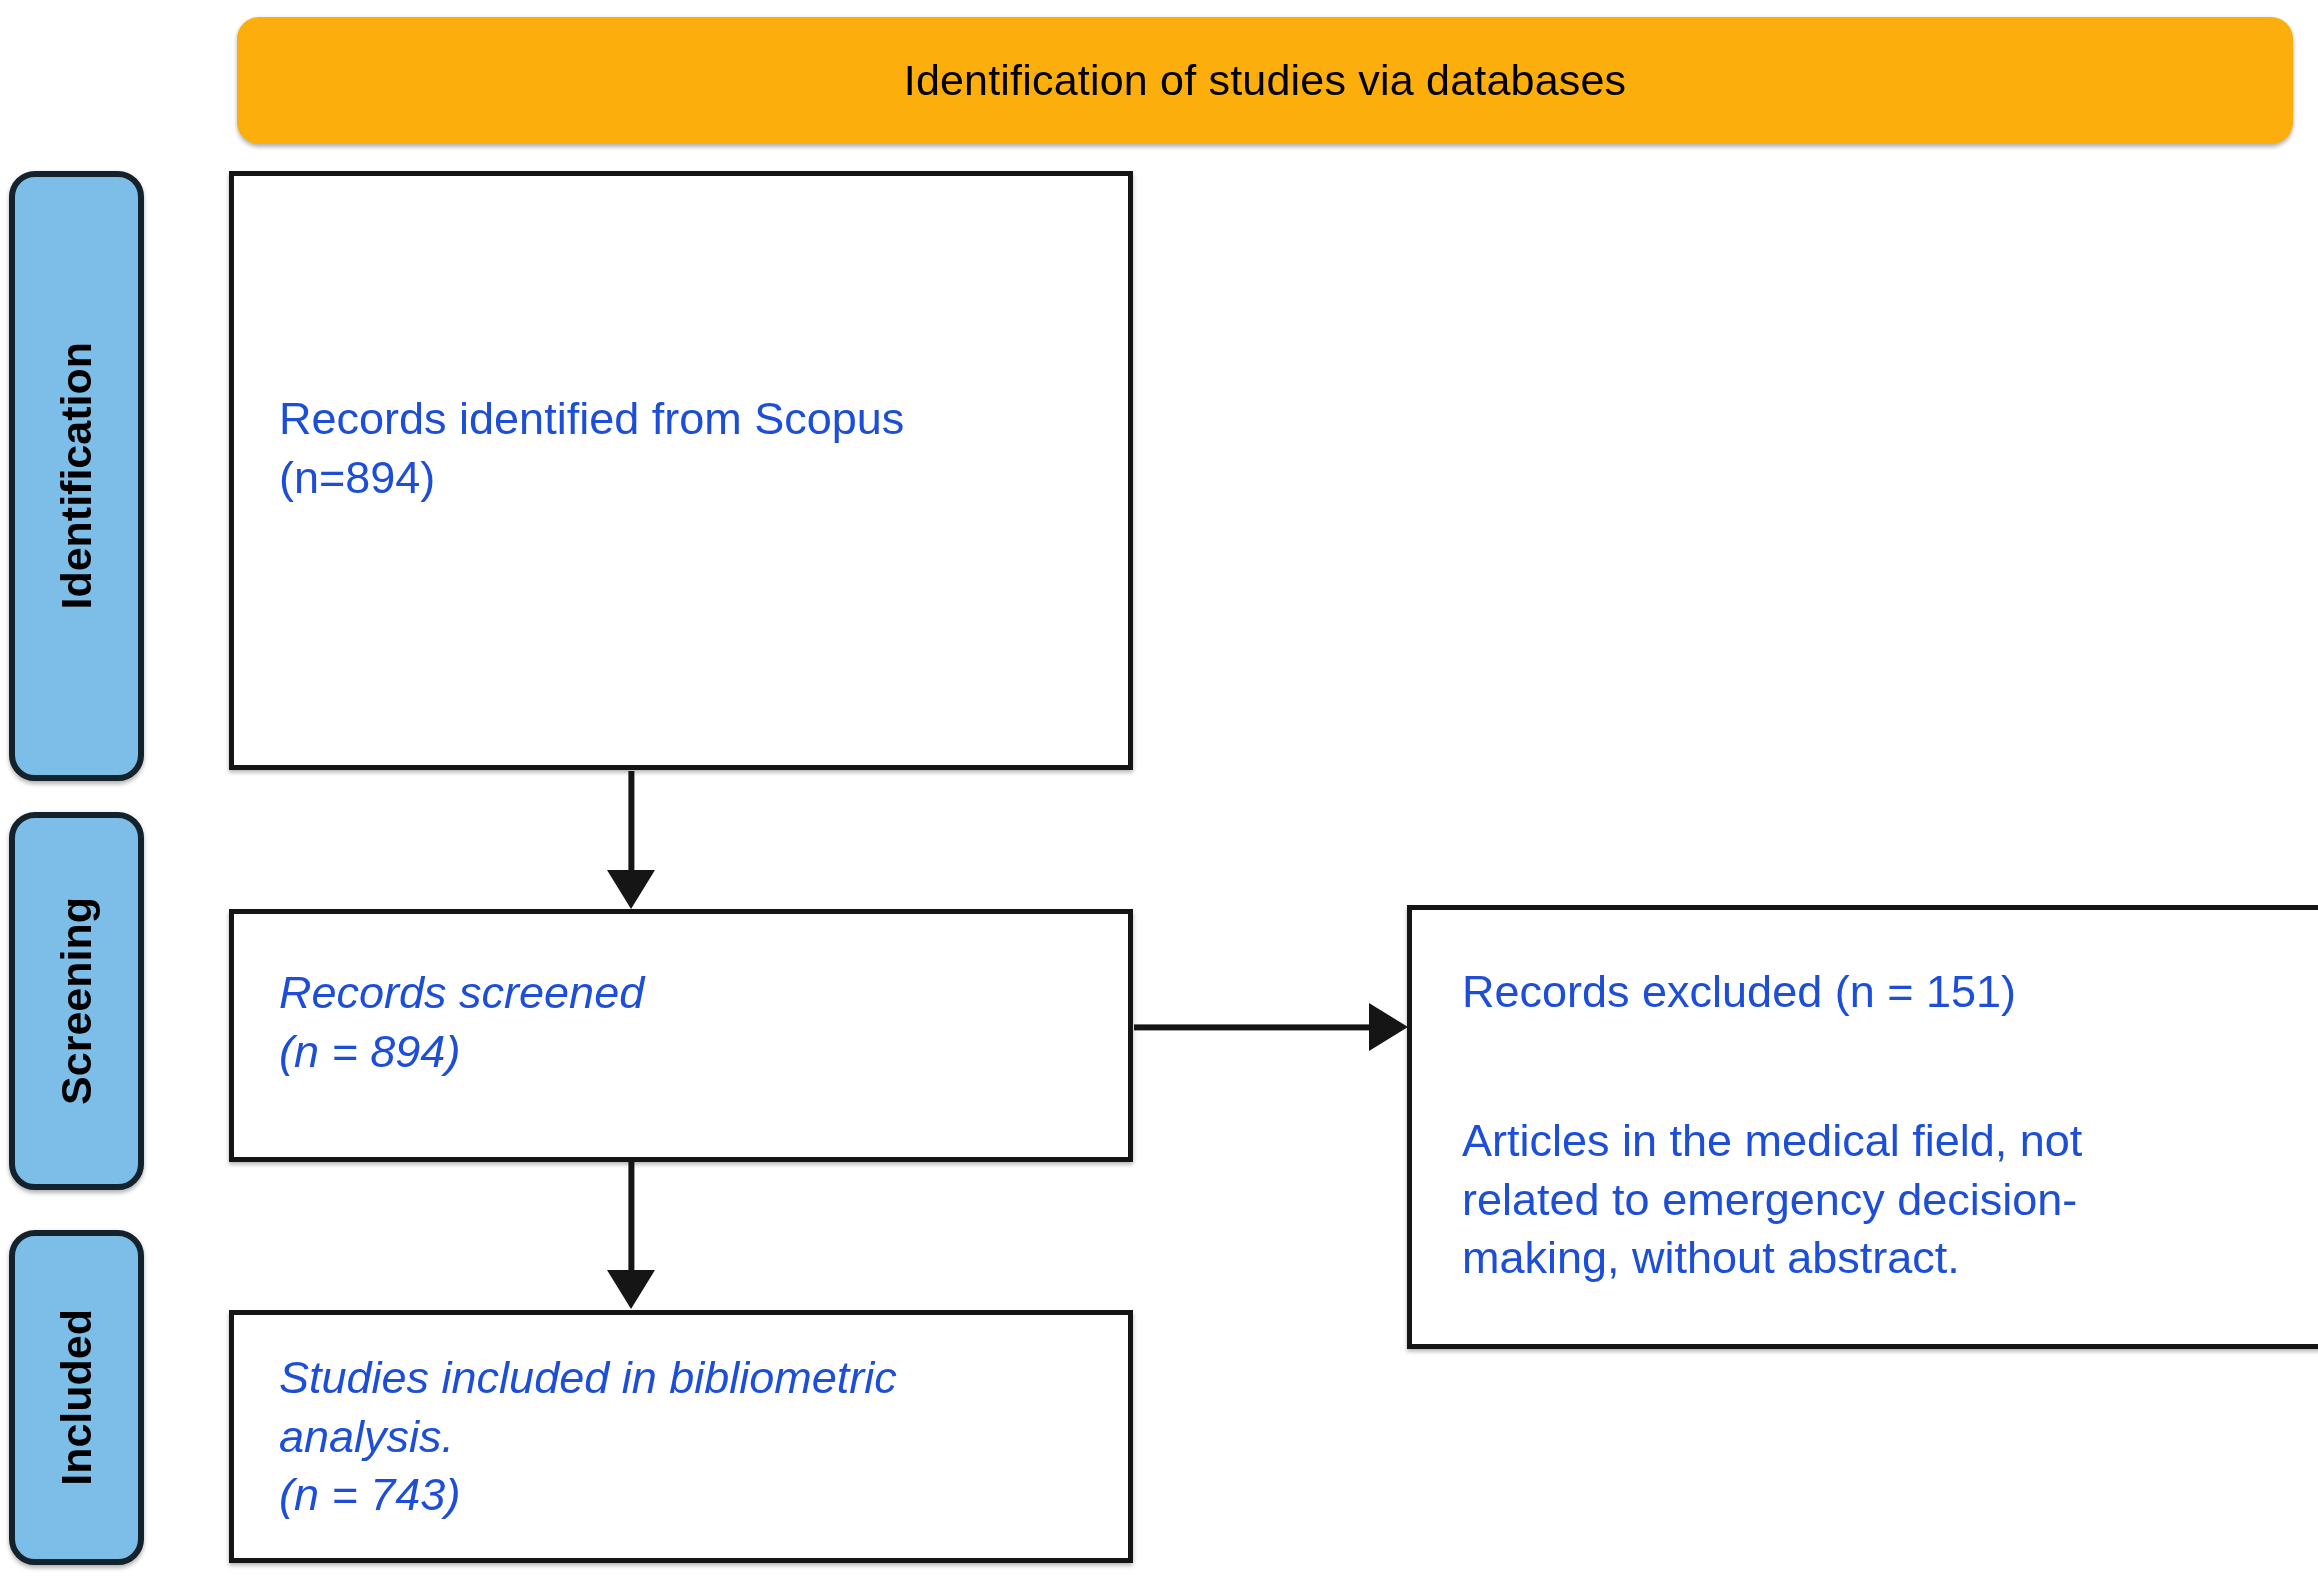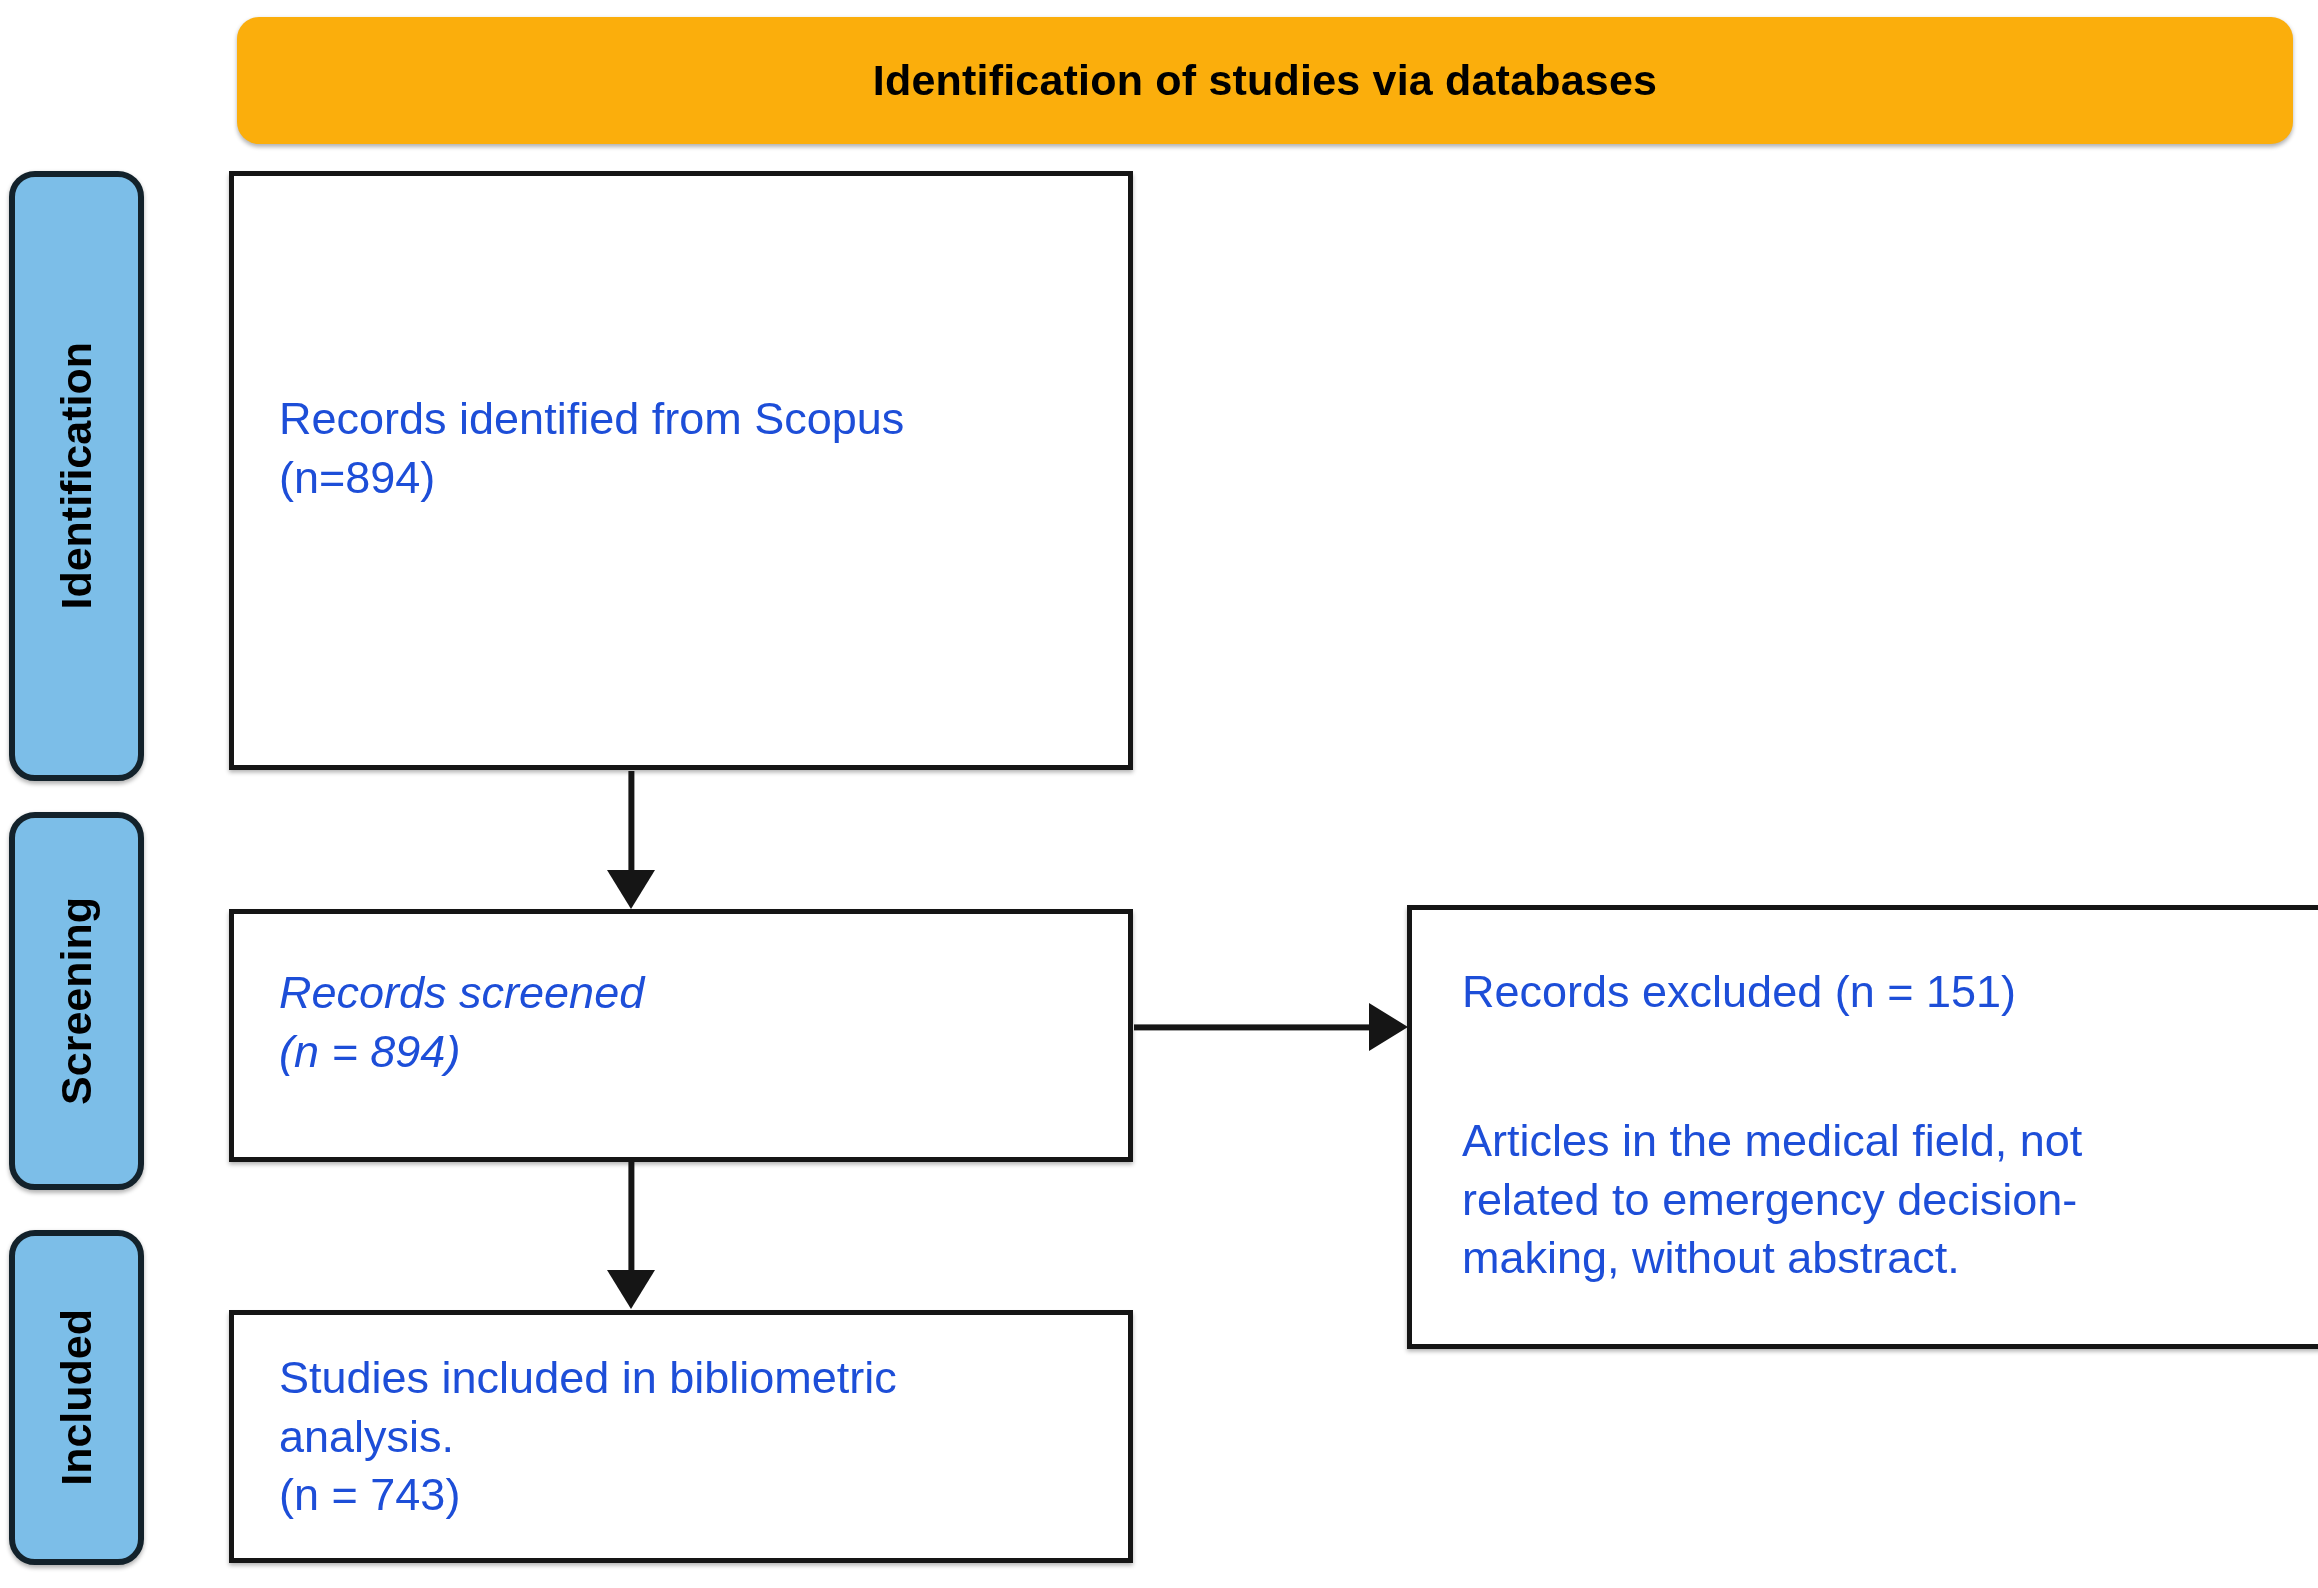--- a/index.html
+++ b/index.html
@@ -36,7 +36,7 @@
   }
   .phase-banner-label {
     font-size: 43px;
-    font-weight: bold;
+    font-weight: normal;
     color: #000000;
     letter-spacing: 0.2px;
     line-height: 1.1;

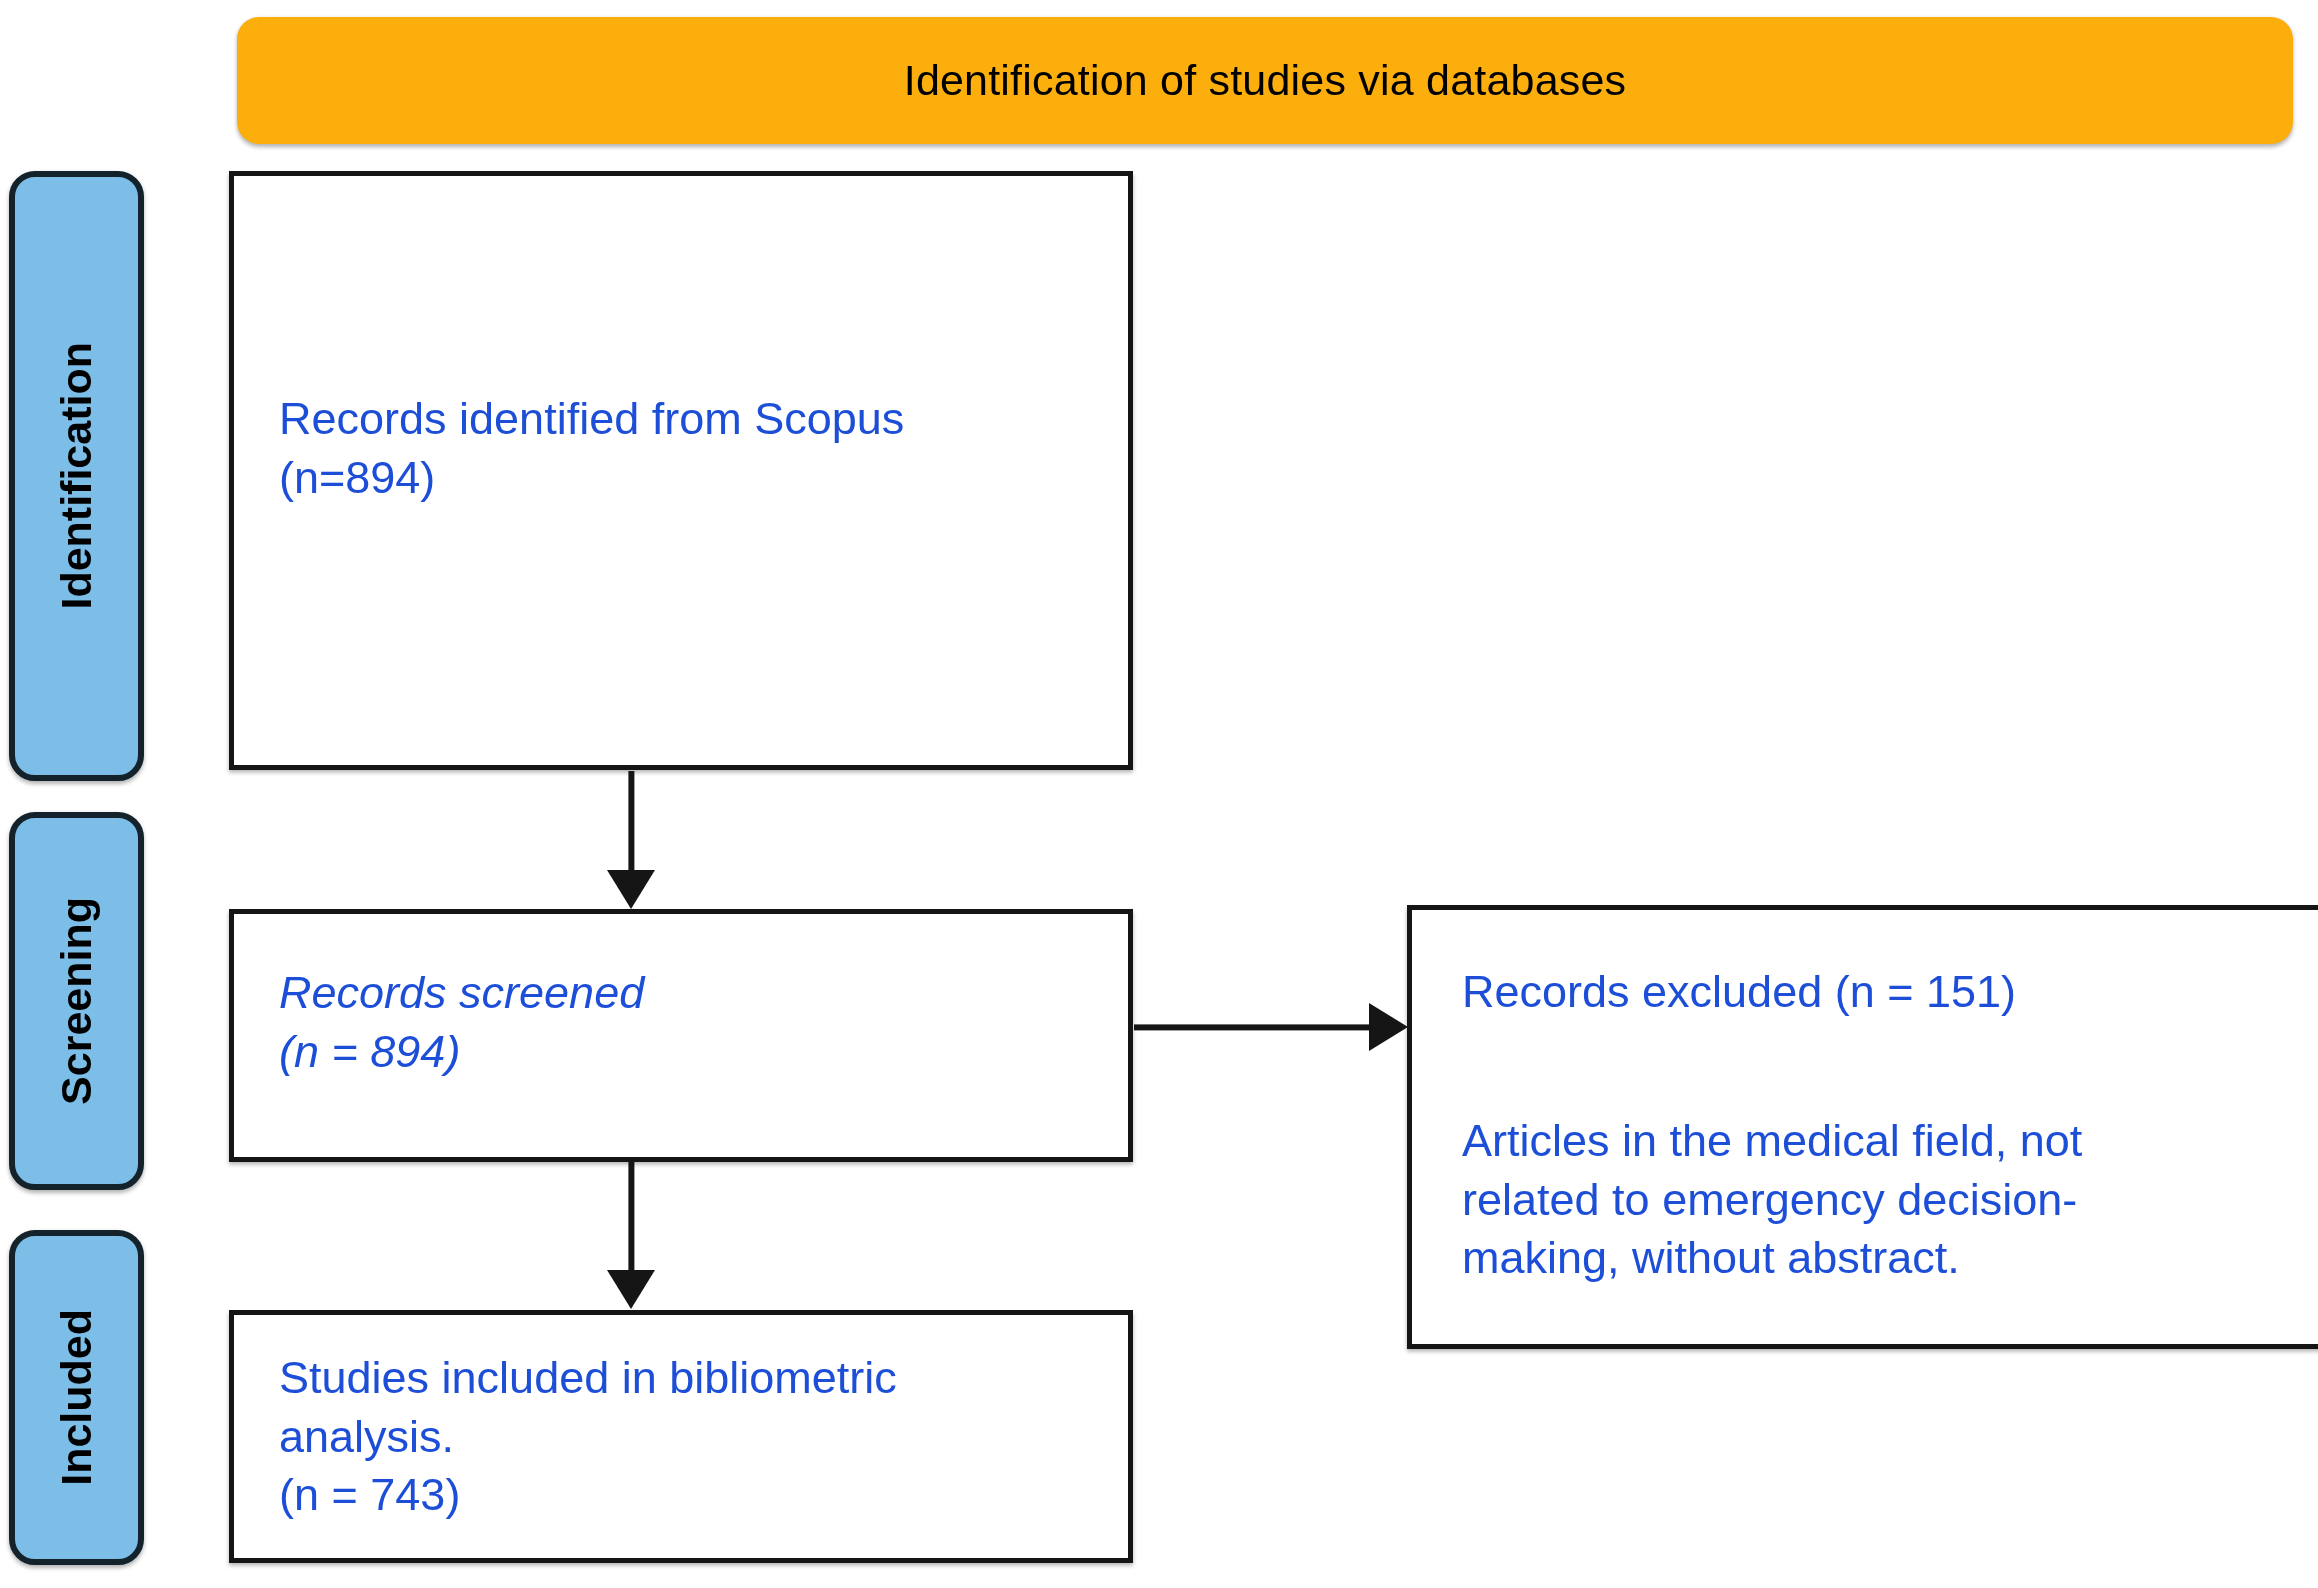--- a/index.html
+++ b/index.html
@@ -98,7 +98,7 @@
   #box-screened .flow-box-text { top: 50px; font-style: italic; }
 
   #box-included   { left: 229px; top: 1310px; width: 904px; height: 253px; }
-  #box-included .flow-box-text { top: 34px; }
+  #box-included .flow-box-text { top: 34px; font-style: italic; }
 
   #box-excluded   { left: 1407px; top: 905px; width: 1027px; height: 444px; }
   #box-excluded .flow-box-text { top: 53px; left: 50px; }

